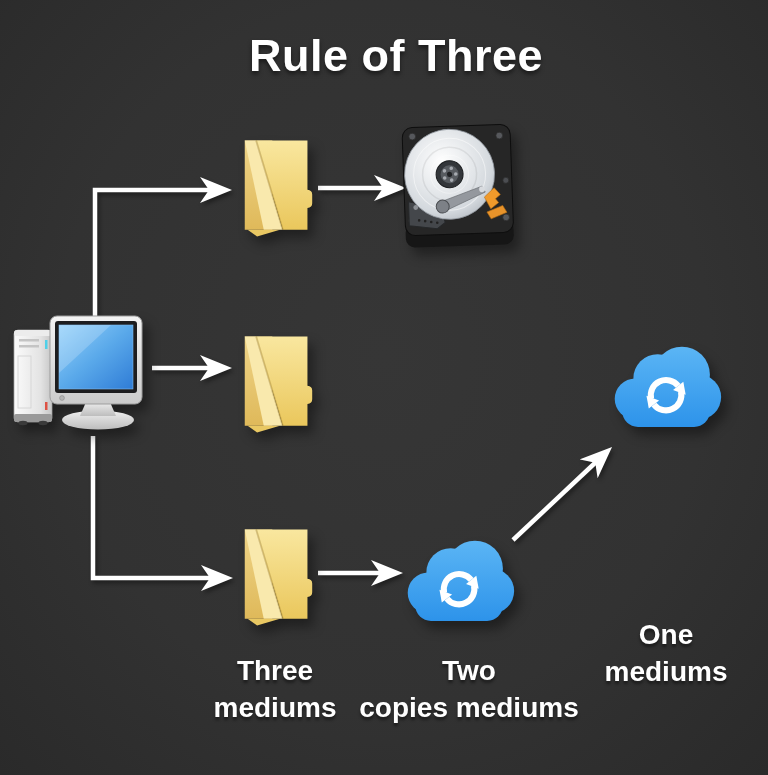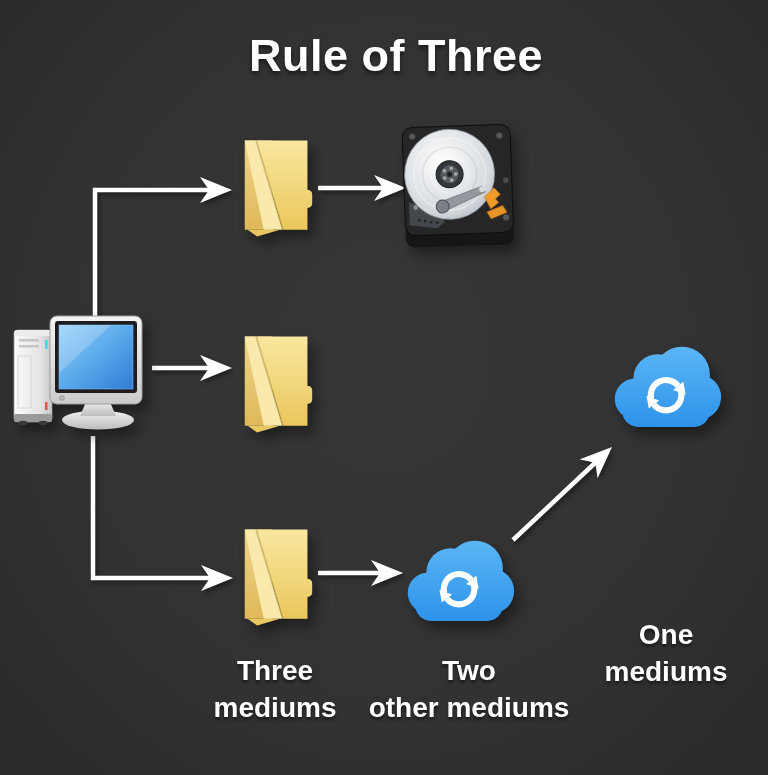--- a/index.html
+++ b/index.html
@@ -236,7 +236,7 @@
   </div>
   <div class="label label-mediums">
     <div>Two</div>
-    <div>other mediums</div>
+    <div>copies mediums</div>
   </div>
   <div class="label label-offsite">
     <div>One</div>

